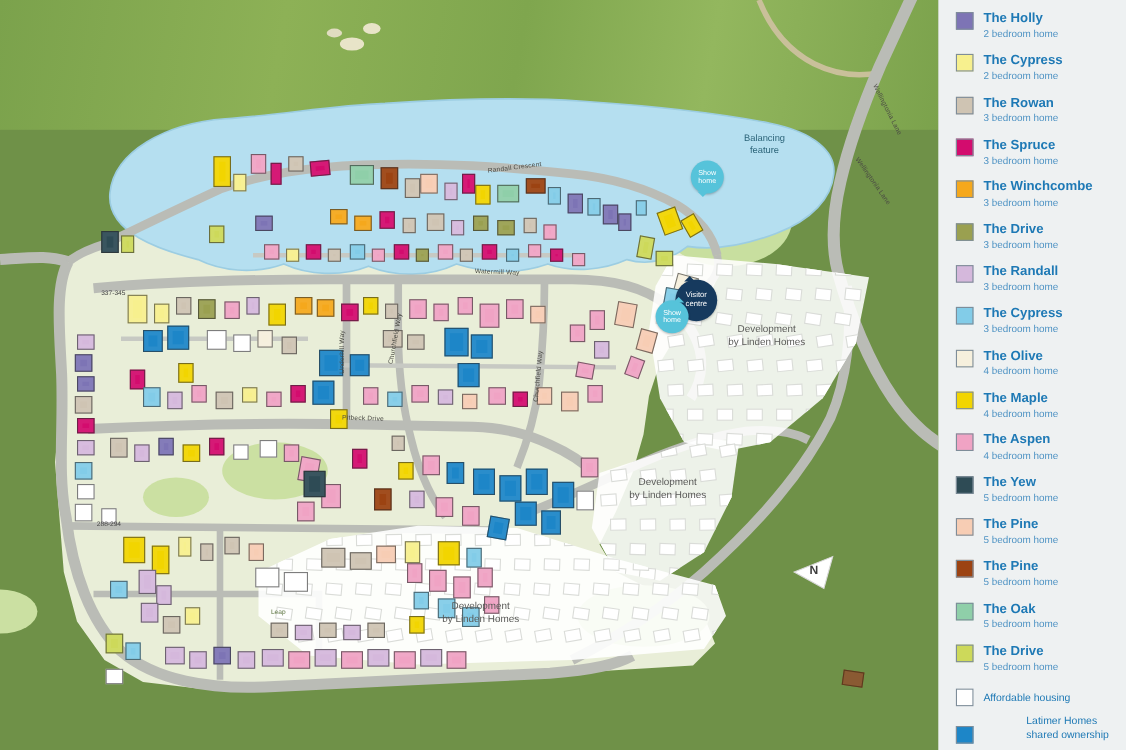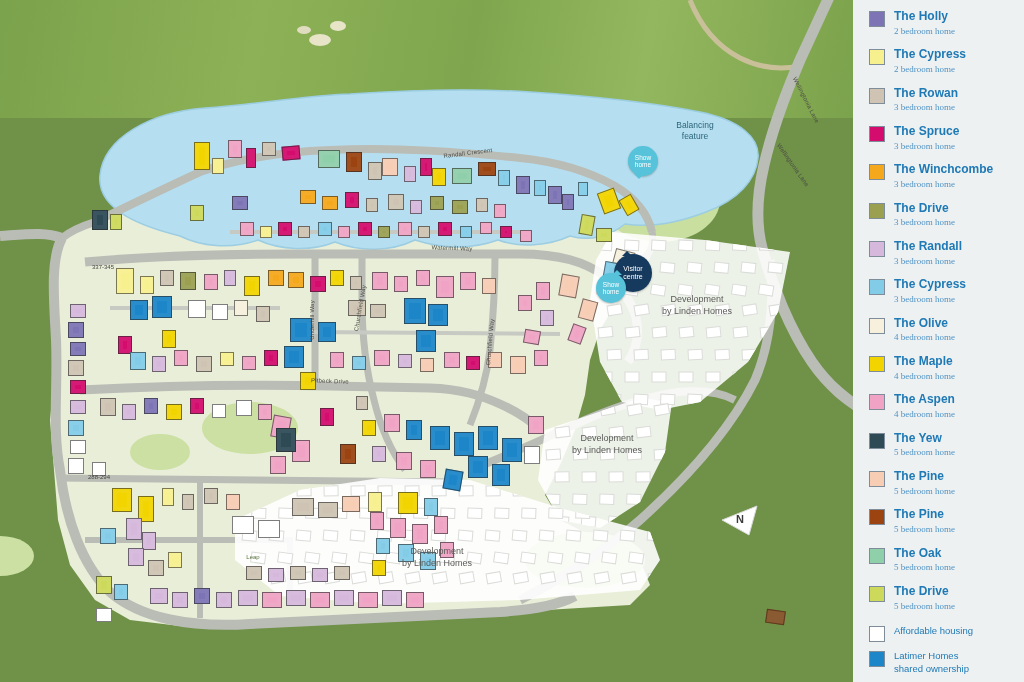--- a/index.html
+++ b/index.html
@@ -37,7 +37,7 @@
               margin-right:9px;flex:0 0 auto;margin-top:1px;}
   .leg-text{display:flex;flex-direction:column;}
   .leg-name{font-size:12px;color:#1e79b5;font-weight:bold;line-height:1.15;}
-  .leg-sub{font-size:9px;color:#4f93c4;margin-top:2px;font-family:Liberation Serif, serif;}
+  .leg-sub{font-size:9px;color:#4f93c4;margin-top:2px;}
   .leg-special{display:flex;align-items:flex-start;margin-top:2px;}
   .leg-special .leg-name2{font-size:9.5px;color:#1e79b5;line-height:1.35;}
 </style>

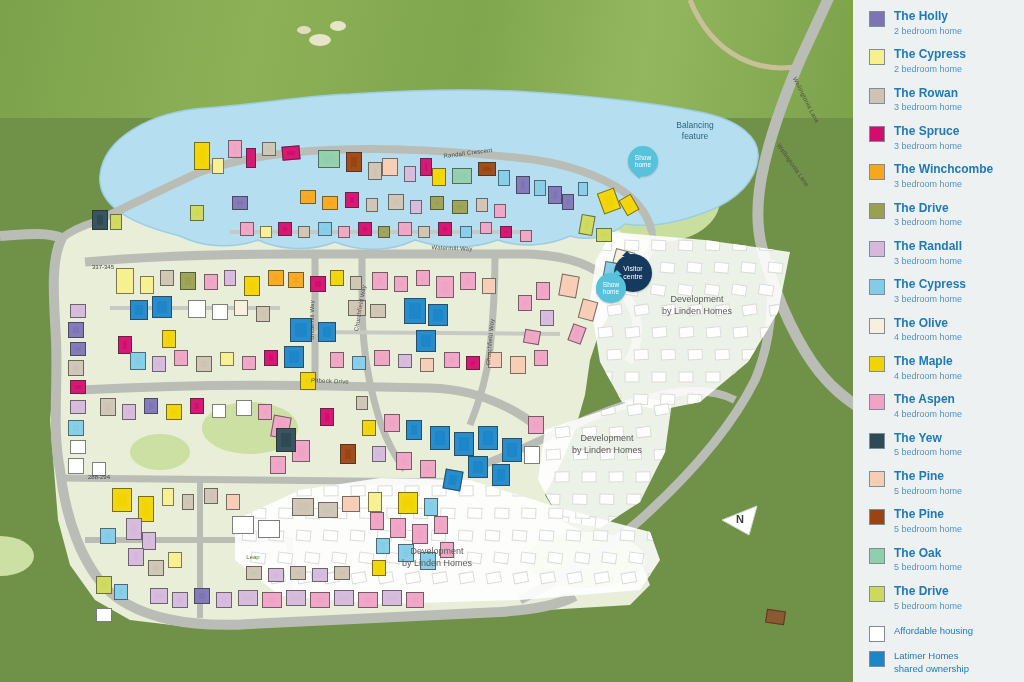--- a/index.html
+++ b/index.html
@@ -38,7 +38,7 @@
   .leg-text{display:flex;flex-direction:column;}
   .leg-name{font-size:12px;color:#1e79b5;font-weight:bold;line-height:1.15;}
   .leg-sub{font-size:9px;color:#4f93c4;margin-top:2px;}
-  .leg-special{display:flex;align-items:flex-start;margin-top:2px;}
+  .leg-special{display:flex;align-items:flex-end;margin-top:2px;}
   .leg-special .leg-name2{font-size:9.5px;color:#1e79b5;line-height:1.35;}
 </style>
 </head>

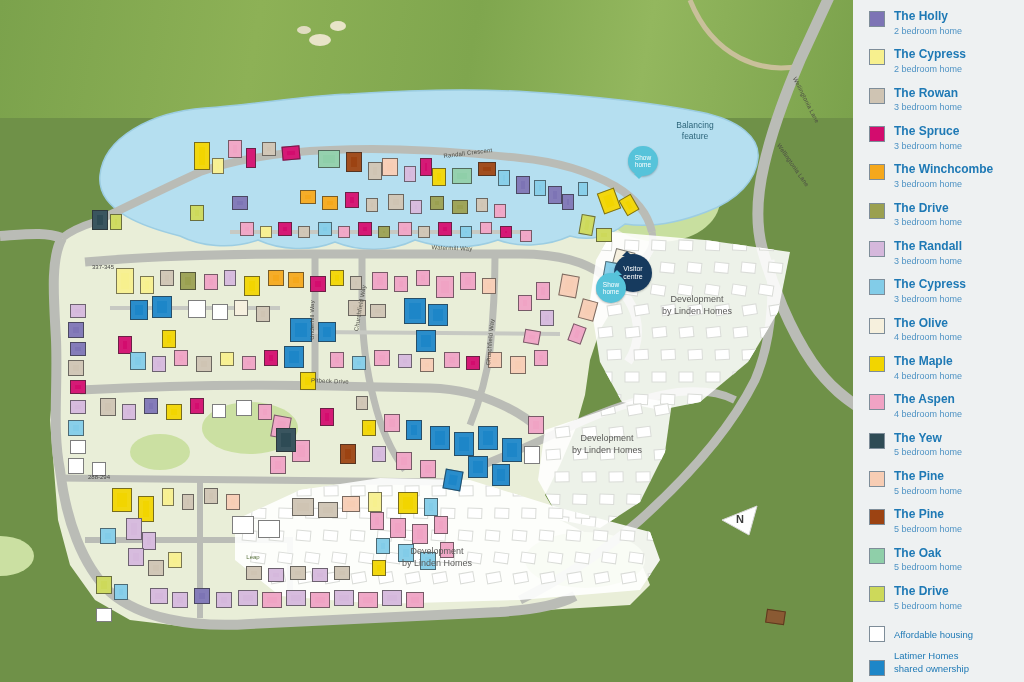--- a/index.html
+++ b/index.html
@@ -662,7 +662,7 @@
         <span class="leg-swatch" style="background:#ffffff"></span>
         <span class="leg-name2">Affordable housing</span>
       </div>
-      <div class="leg-special" style="margin-top: 8px;">
+      <div class="leg-special" style="margin-top: 8px; gap: 39px;">
         <span class="leg-swatch" style="background:#1d86c8"></span>
         <span class="leg-name2">Latimer Homes<br>shared ownership</span>
       </div>

